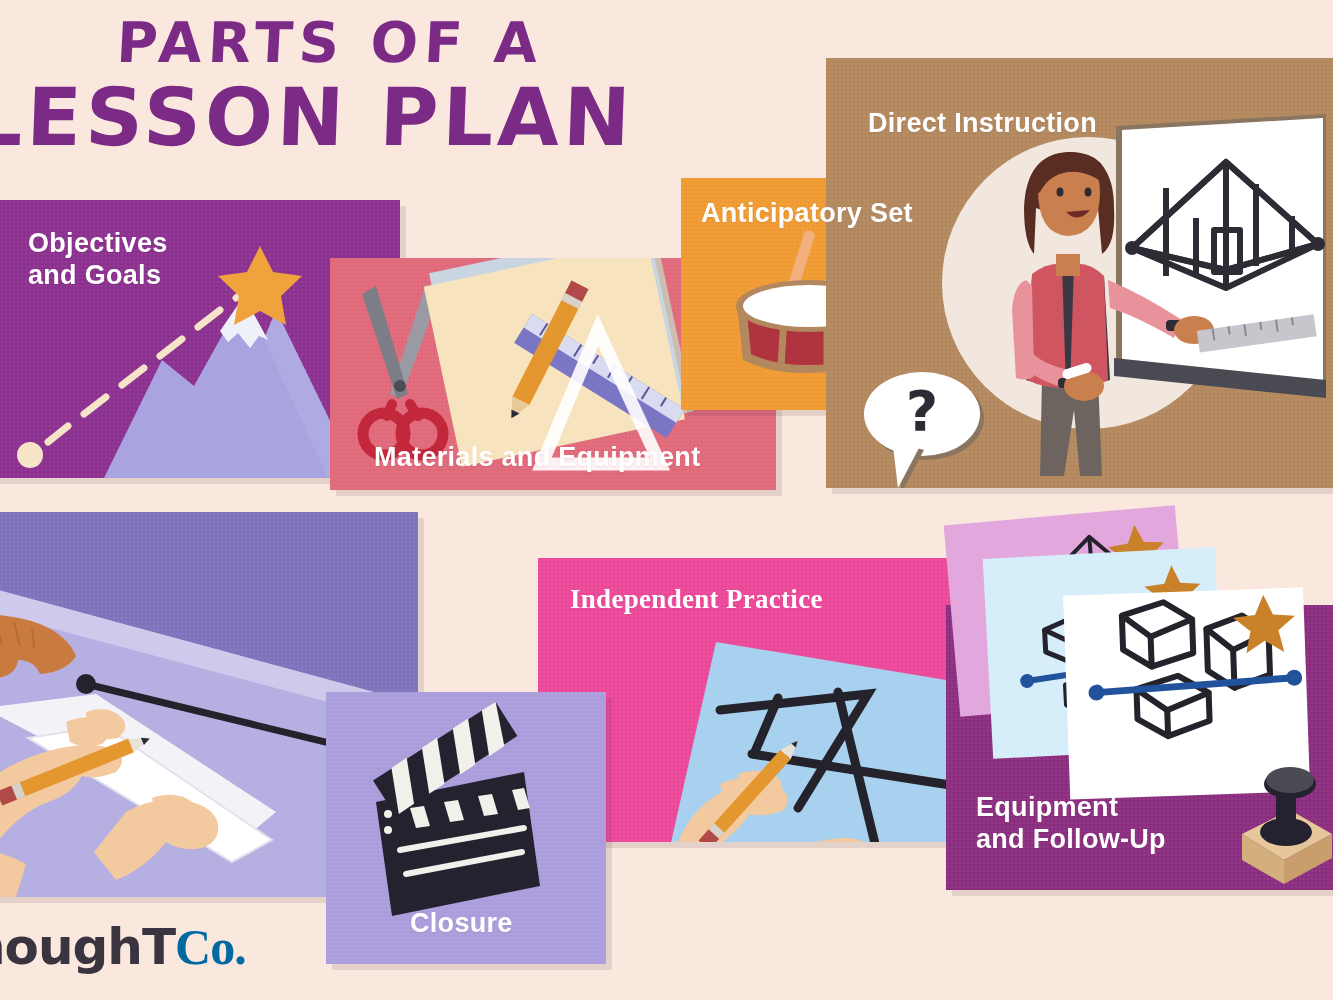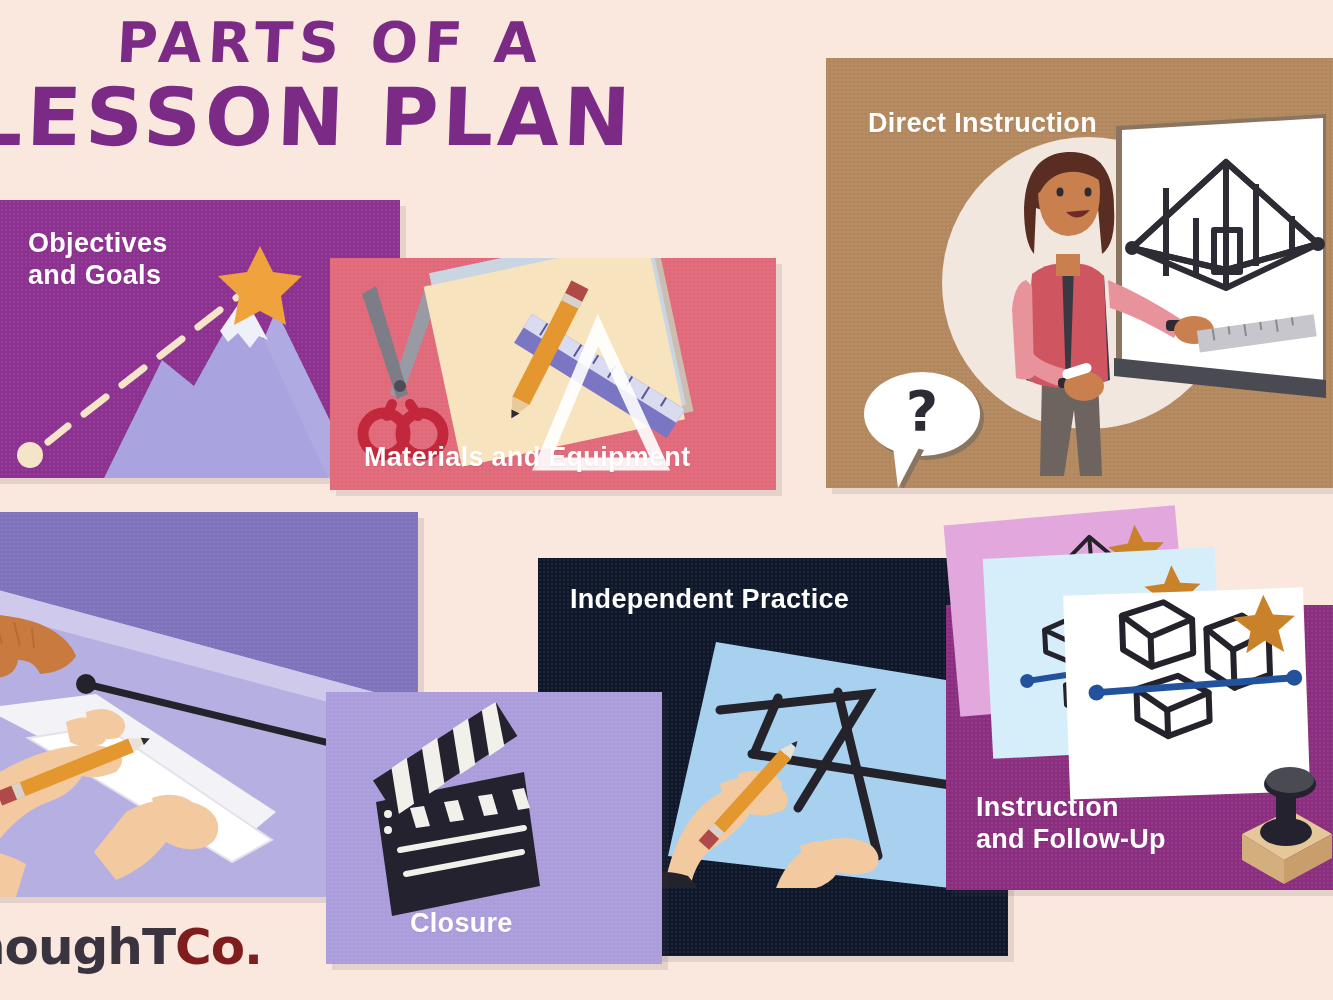--- a/index.html
+++ b/index.html
@@ -221,6 +221,29 @@
     <div class="panel-label lbl">Materials and Equipment</div>
   </div>
 
+  <div class="panel" id="p-anticipatory">
+    <div class="noise"></div>
+
+    <svg width="272" height="232" style="position:absolute;left:0;top:0;">
+
+      <g stroke="#f2b07e" stroke-width="11" stroke-linecap="round">
+        <line x1="106" y1="128" x2="128" y2="58"></line>
+        <line x1="128" y1="128" x2="186" y2="62"></line>
+      </g>
+
+      <path d="M56 128 Q110 104 200 118 L192 186 Q110 206 62 182 Z" fill="#b3885e"></path>
+      <path d="M66 134 Q114 114 190 126 L184 180 Q112 196 70 176 Z" fill="#b03440"></path>
+      <g stroke="#b3885e" stroke-width="7">
+        <line x1="104" y1="122" x2="100" y2="190"></line>
+        <line x1="146" y1="124" x2="146" y2="190"></line>
+      </g>
+
+      <ellipse cx="128" cy="128" rx="73" ry="26" fill="#b3885e"></ellipse>
+      <ellipse cx="128" cy="128" rx="66" ry="21" fill="#ffffff"></ellipse>
+    </svg>
+
+    <div class="panel-label lbl">Anticipatory Set</div>
+  </div>
 
   <div class="panel" id="p-direct">
     <div class="noise"></div>

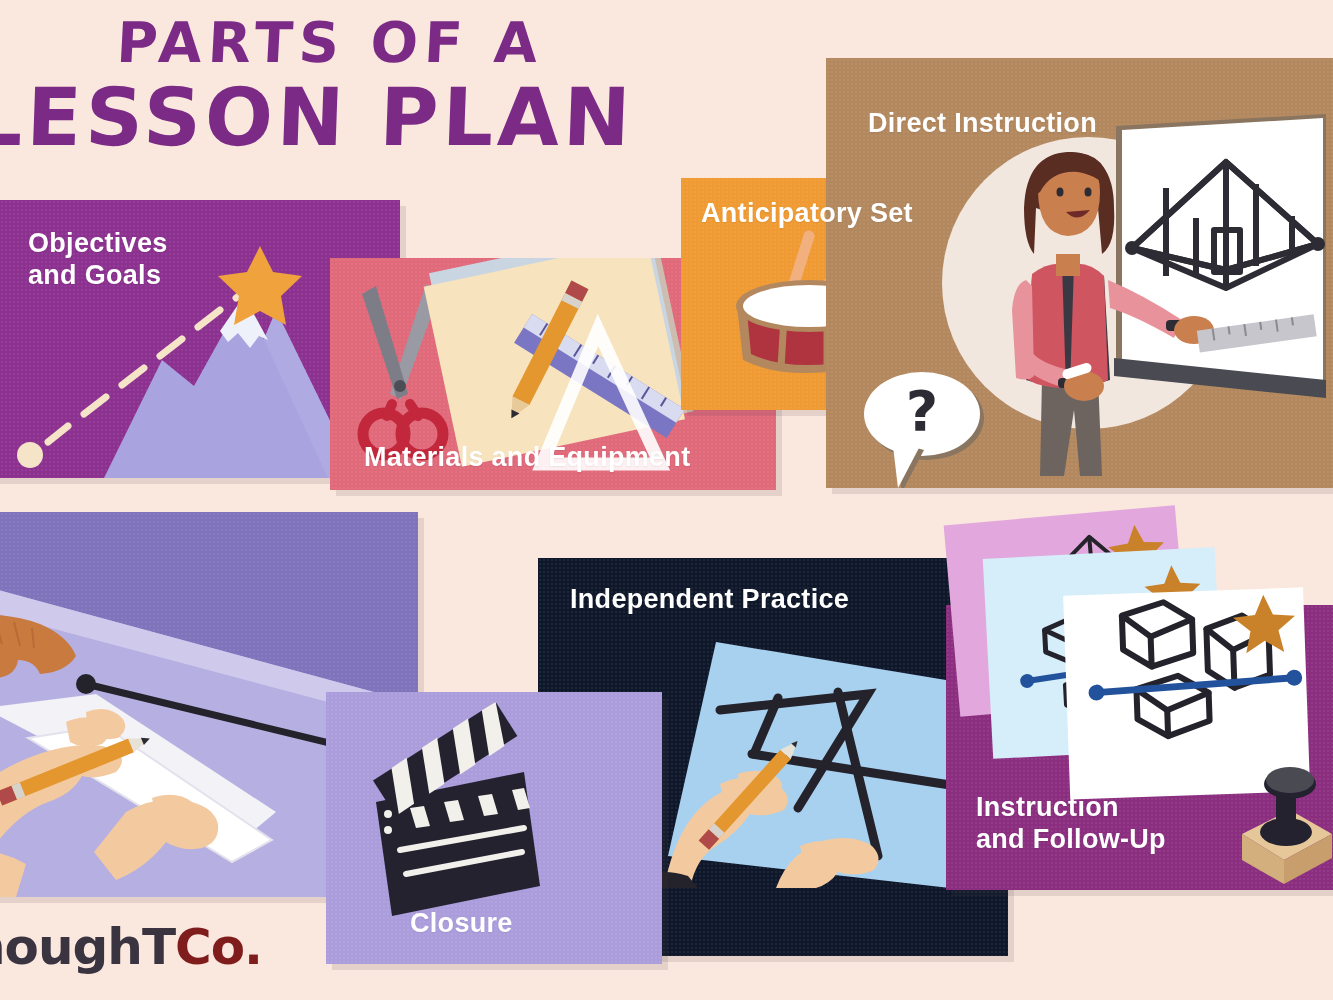--- a/index.html
+++ b/index.html
@@ -70,7 +70,7 @@
     left: 330px; top: 258px; width: 446px; height: 232px;
     background: #e0697a;
   }
-  #p-materials .lbl { left: 34px; bottom: 16px; top: auto; font-size: 27px; }
+  #p-materials .lbl { left: 44px; bottom: 16px; top: auto; font-size: 27px; }
 
   
   #p-anticipatory {

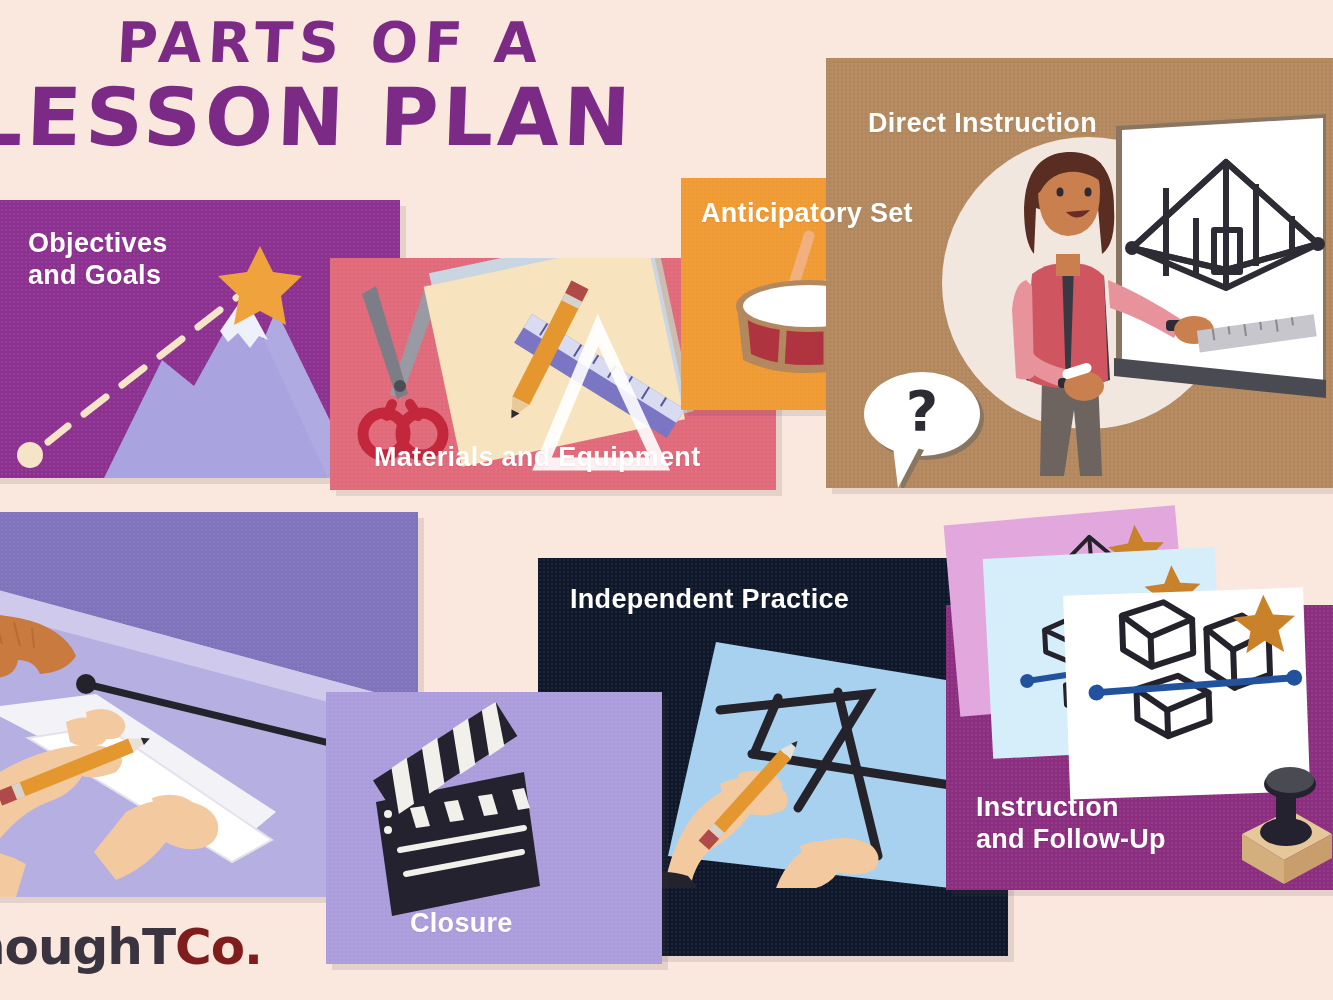--- a/index.html
+++ b/index.html
@@ -102,8 +102,9 @@
 
   
   #p-independent {
-    left: 538px; top: 558px; width: 470px; height: 398px;
-    background: #0f172a;
+    left: 538px; top: 558px; width: 470px; height: 284px;
+    background: #ec4899;
+    font-family: Liberation Serif, serif;
   }
   #p-independent .lbl { left: 32px; top: 26px; font-size: 27px; }
 

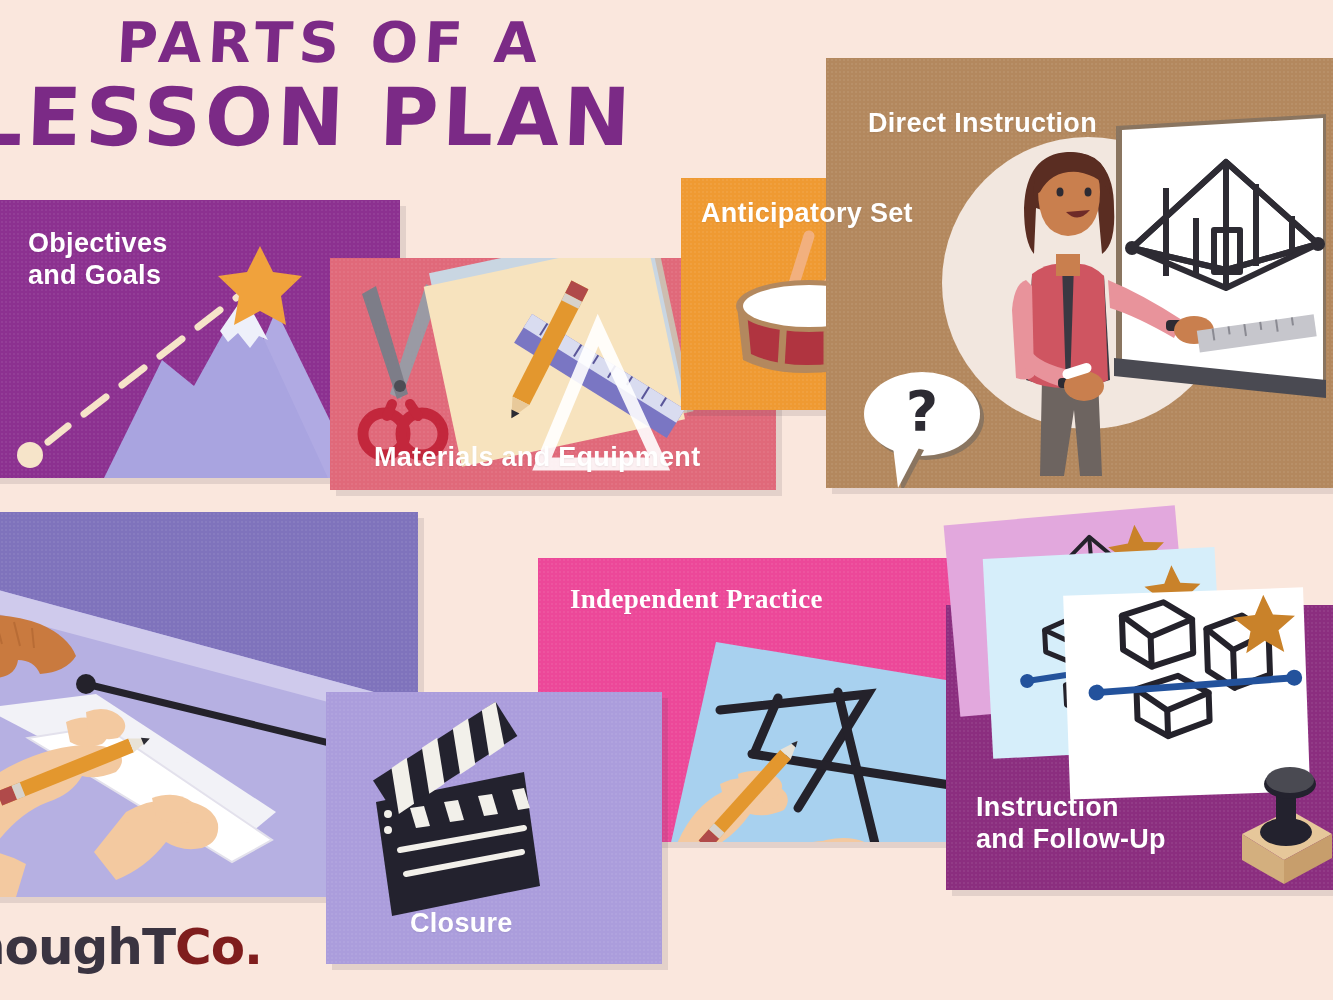--- a/index.html
+++ b/index.html
@@ -455,7 +455,7 @@
 
   <div class="panel" id="p-assessment">
     <div class="noise"></div>
-    <div class="panel-label lbl">Instruction
+    <div class="panel-label lbl">Equipment
 and Follow-Up</div>
   </div>
 

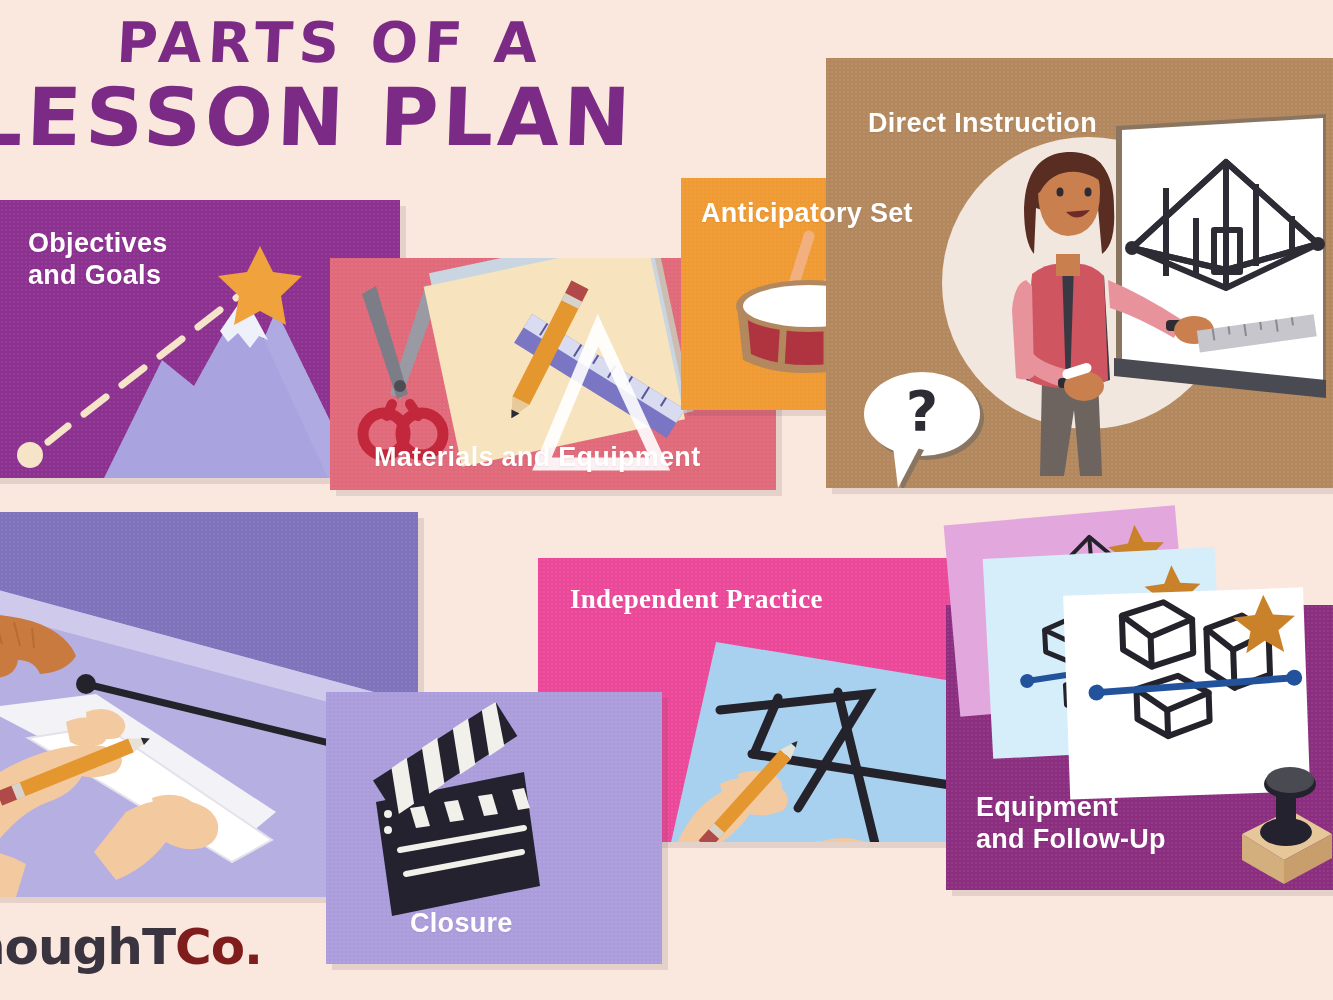--- a/index.html
+++ b/index.html
@@ -124,7 +124,7 @@
     font-family: "DejaVu Sans", sans-serif;
   }
   #logo .t1 { color: #3a3441; }
-  #logo .t2 { color: #7f1d1d; }
+  #logo .t2 { color: #0369a1; font-family: Liberation Serif, serif; }
   .noise {
     position: absolute; inset: 0;
     opacity: .07; pointer-events: none;

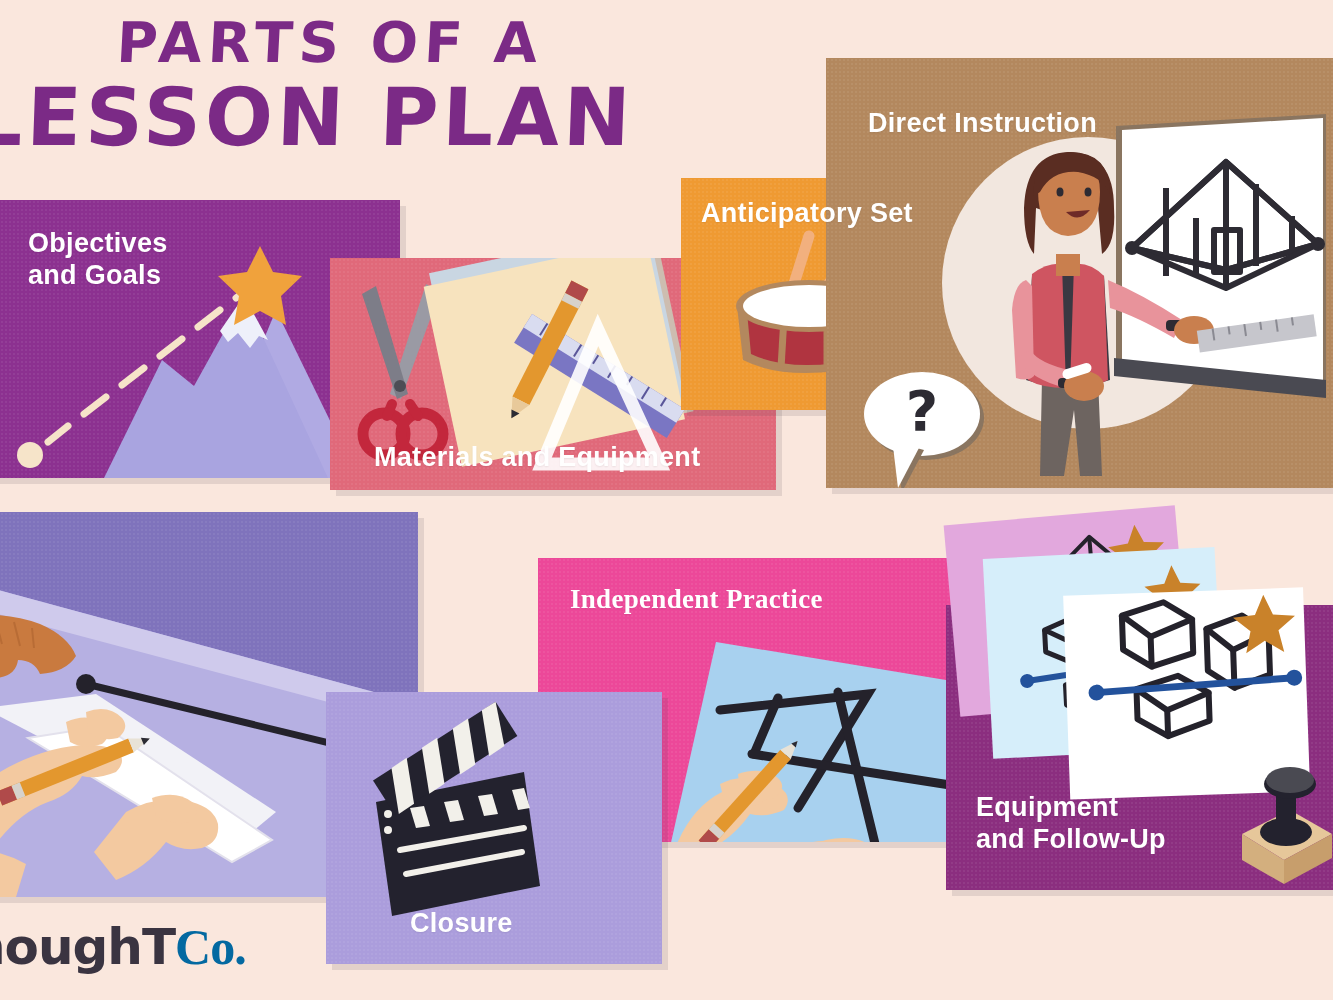--- a/index.html
+++ b/index.html
@@ -95,7 +95,7 @@
 
   
   #p-closure {
-    left: 326px; top: 692px; width: 336px; height: 272px;
+    left: 326px; top: 692px; width: 280px; height: 272px;
     background: #ab9ddc;
   }
   #p-closure .lbl { left: 84px; bottom: 24px; top: auto; font-size: 27px; }

